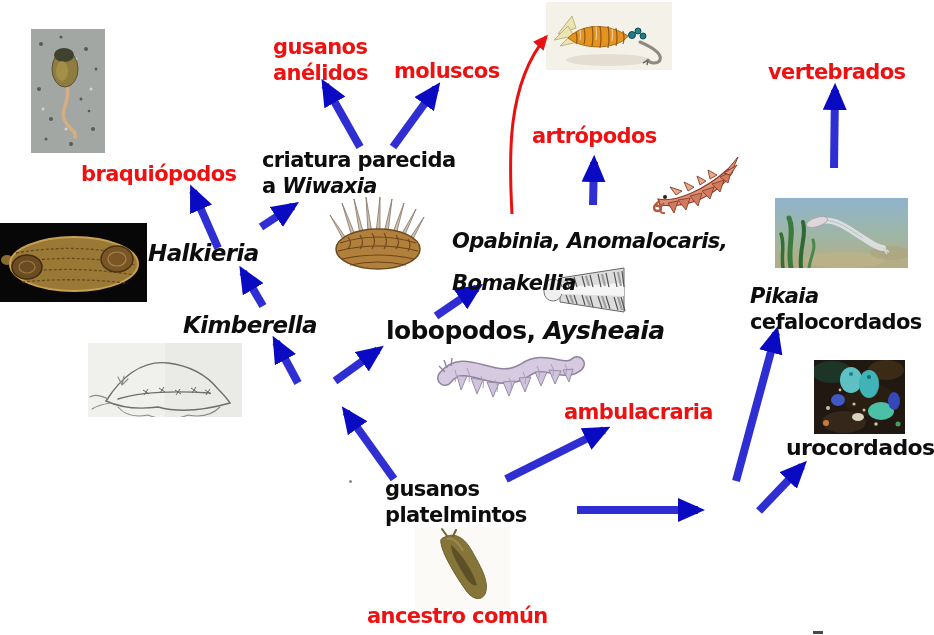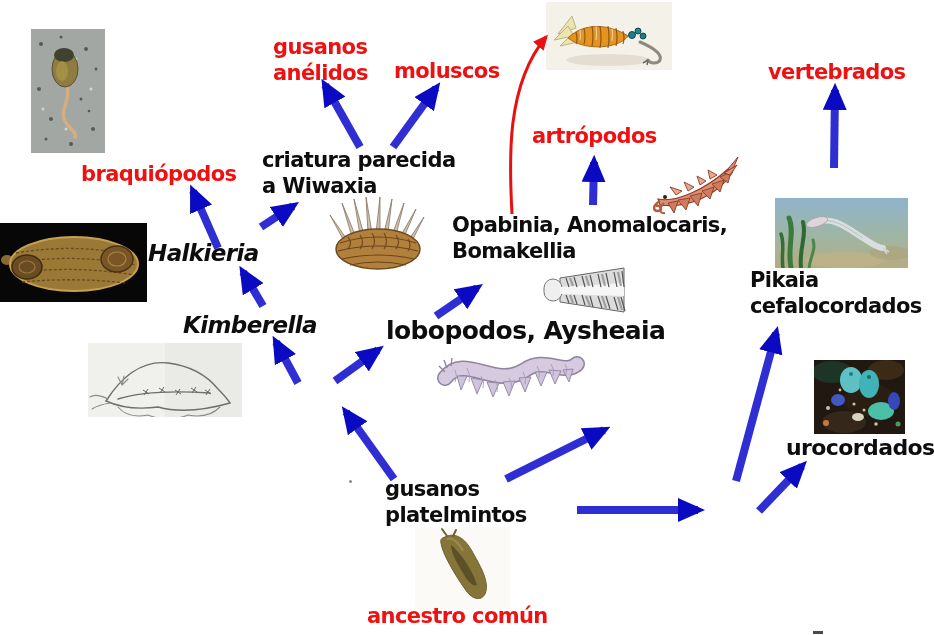--- a/index.html
+++ b/index.html
@@ -11,7 +11,7 @@
        letter-spacing:-0.6px;white-space:nowrap;}
   .red{color:var(--label-red,#ee1111);}
   .blk{color:var(--label-black,#0d0d0d);}
-  .it{}
+  .it{font-style:italic;margin-top:16px;}
   .ctr{text-align:left;}
   .genus{font-size:23px;font-style:italic;}
   

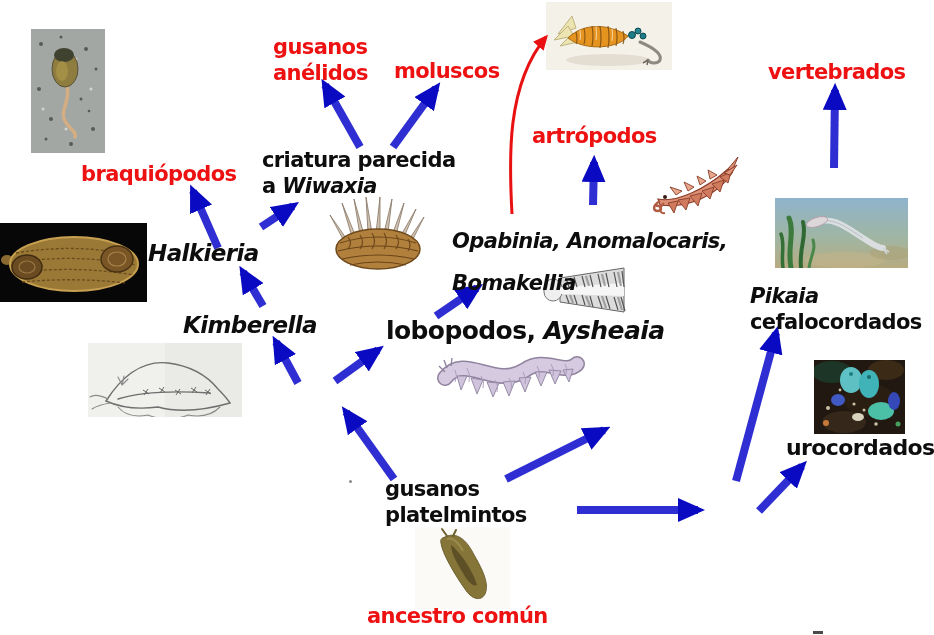--- a/index.html
+++ b/index.html
@@ -304,6 +304,7 @@
   <div class="lbl red" id="lbl-artropodos">artrópodos</div>
   <div class="lbl red" id="lbl-vertebrados">vertebrados</div>
   <div class="lbl red" id="lbl-braquiopodos">braquiópodos</div>
+  <div class="lbl red" id="lbl-ambulacraria">ambulacraria</div>
   <div class="lbl red" id="lbl-ancestro">ancestro común</div>
 
   <div class="lbl blk ctr" id="lbl-criatura">

